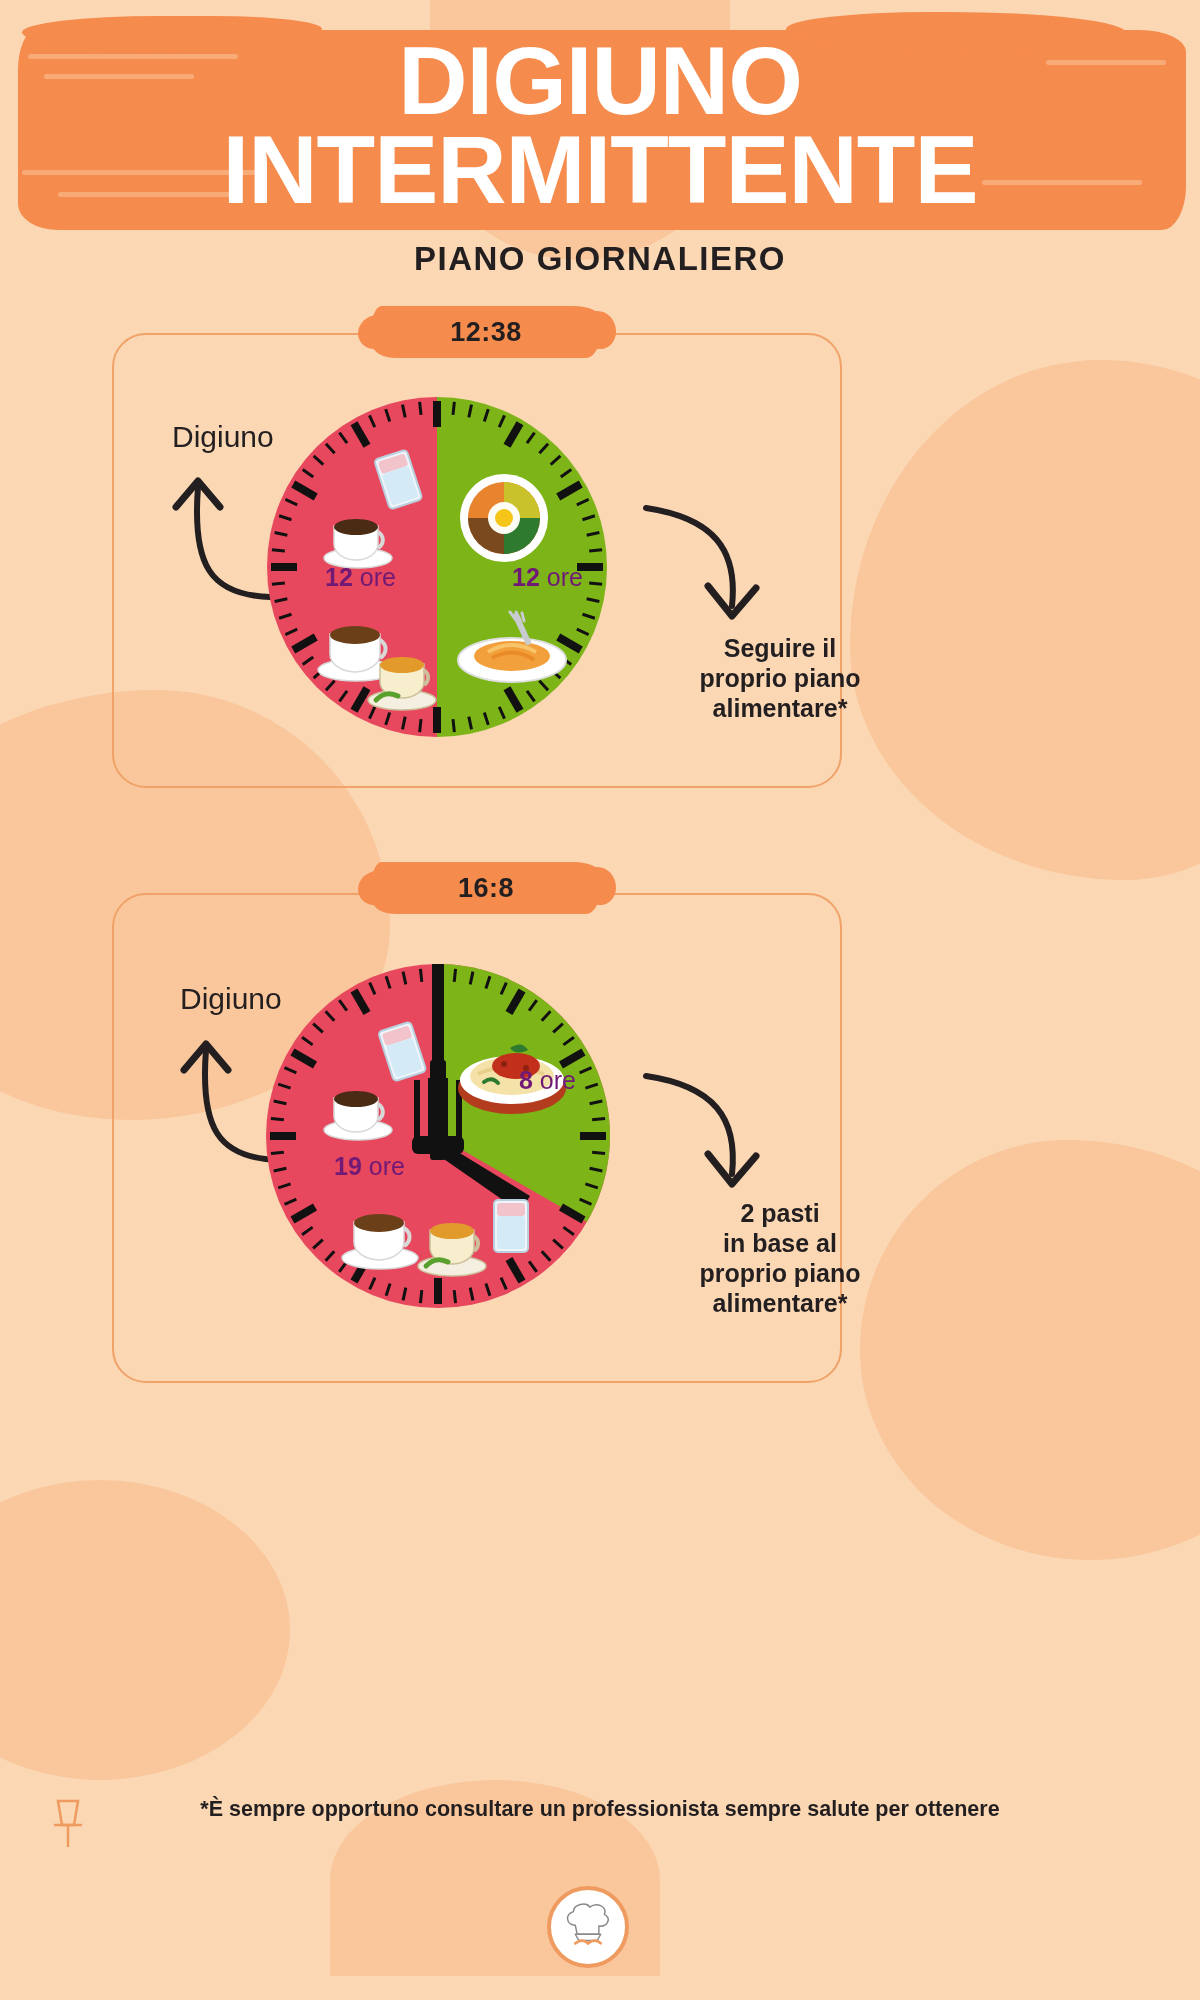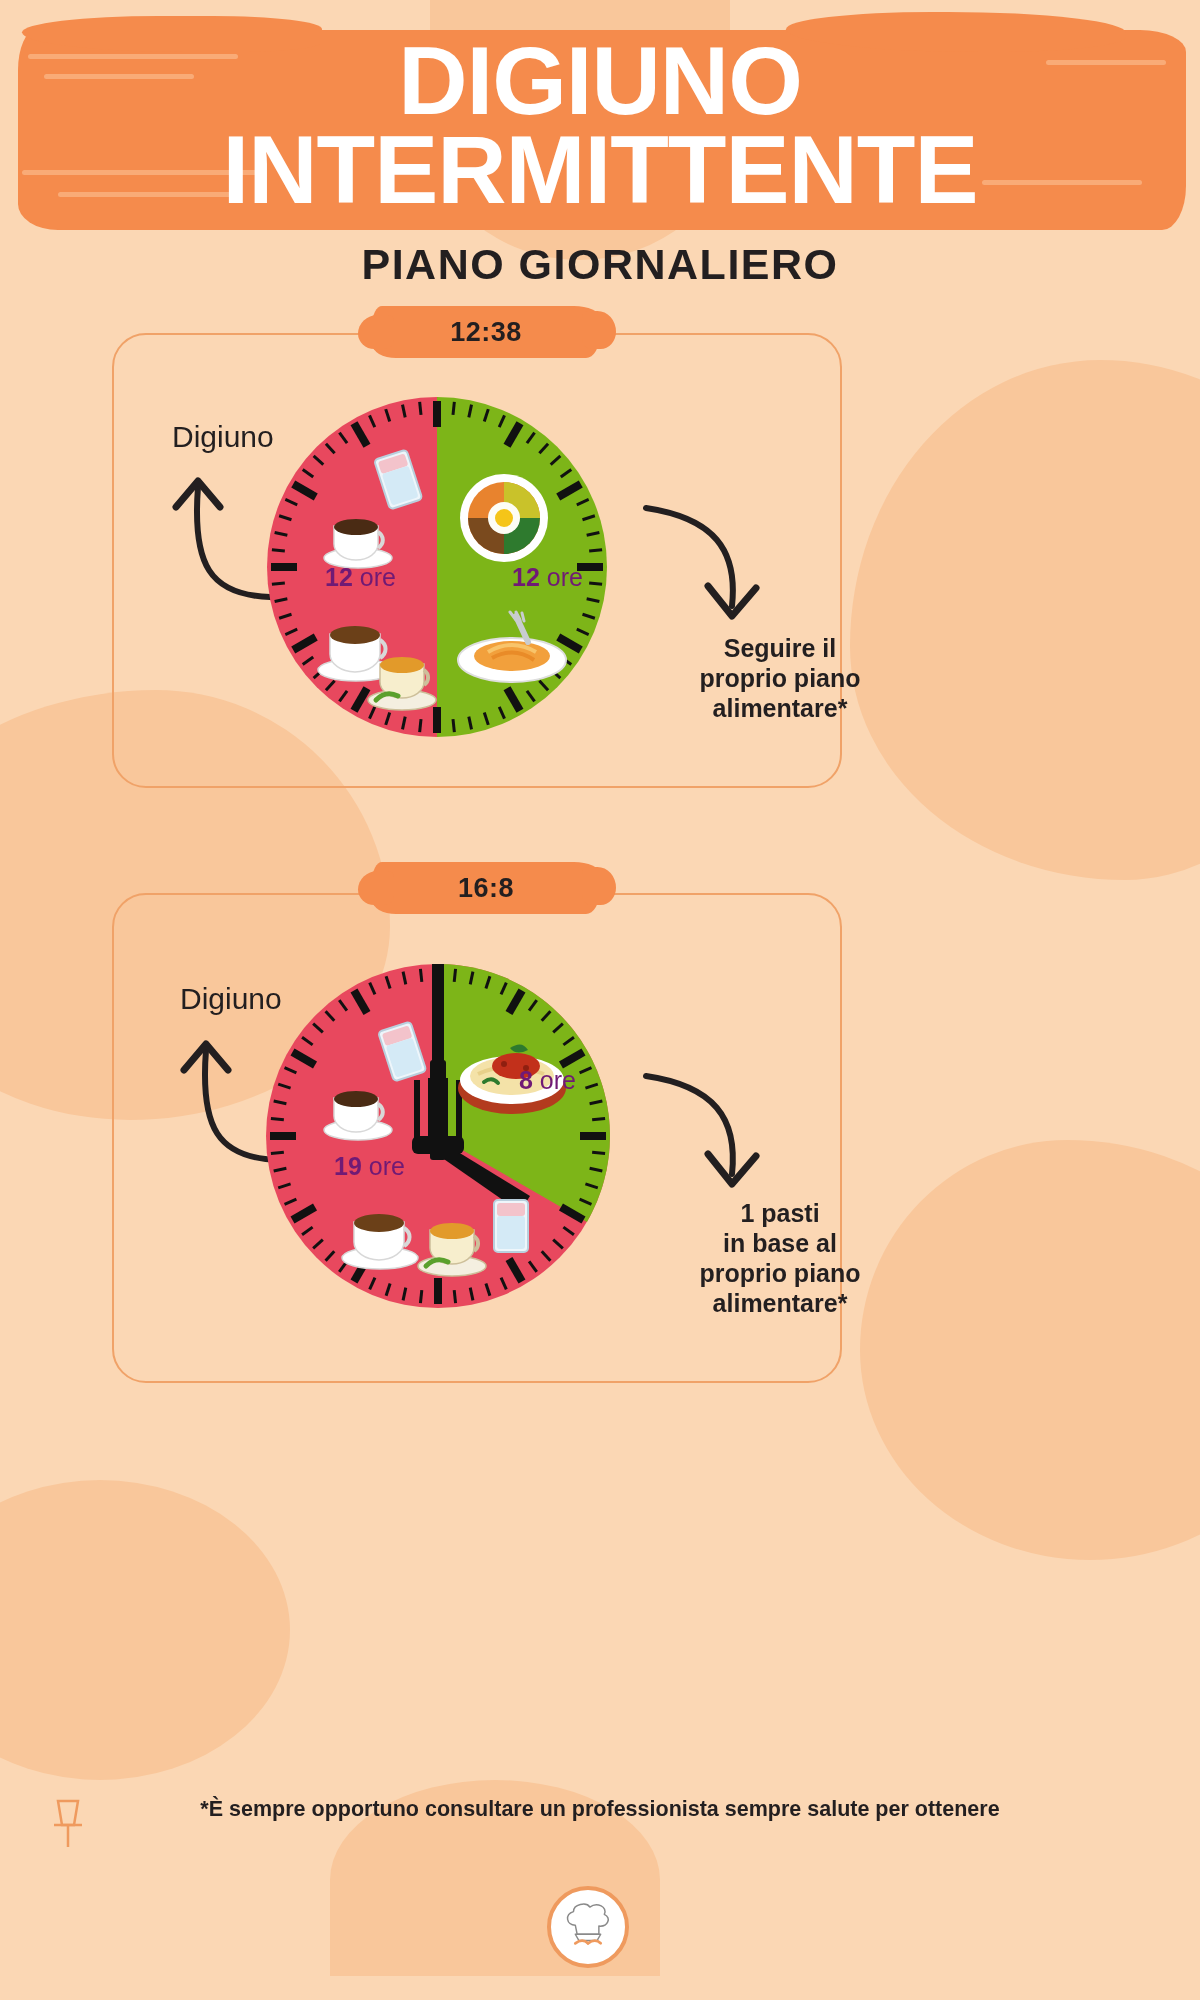--- a/index.html
+++ b/index.html
@@ -62,7 +62,7 @@
   .subtitle {
     position: absolute; left: 0; top: 240px; width: 1200px;
     text-align: center;
-    font-size: 43px; font-weight: 700; color: #231f20;
+    font-size: 33px; font-weight: 700; color: #231f20;
     letter-spacing: 1.5px;
   }
 

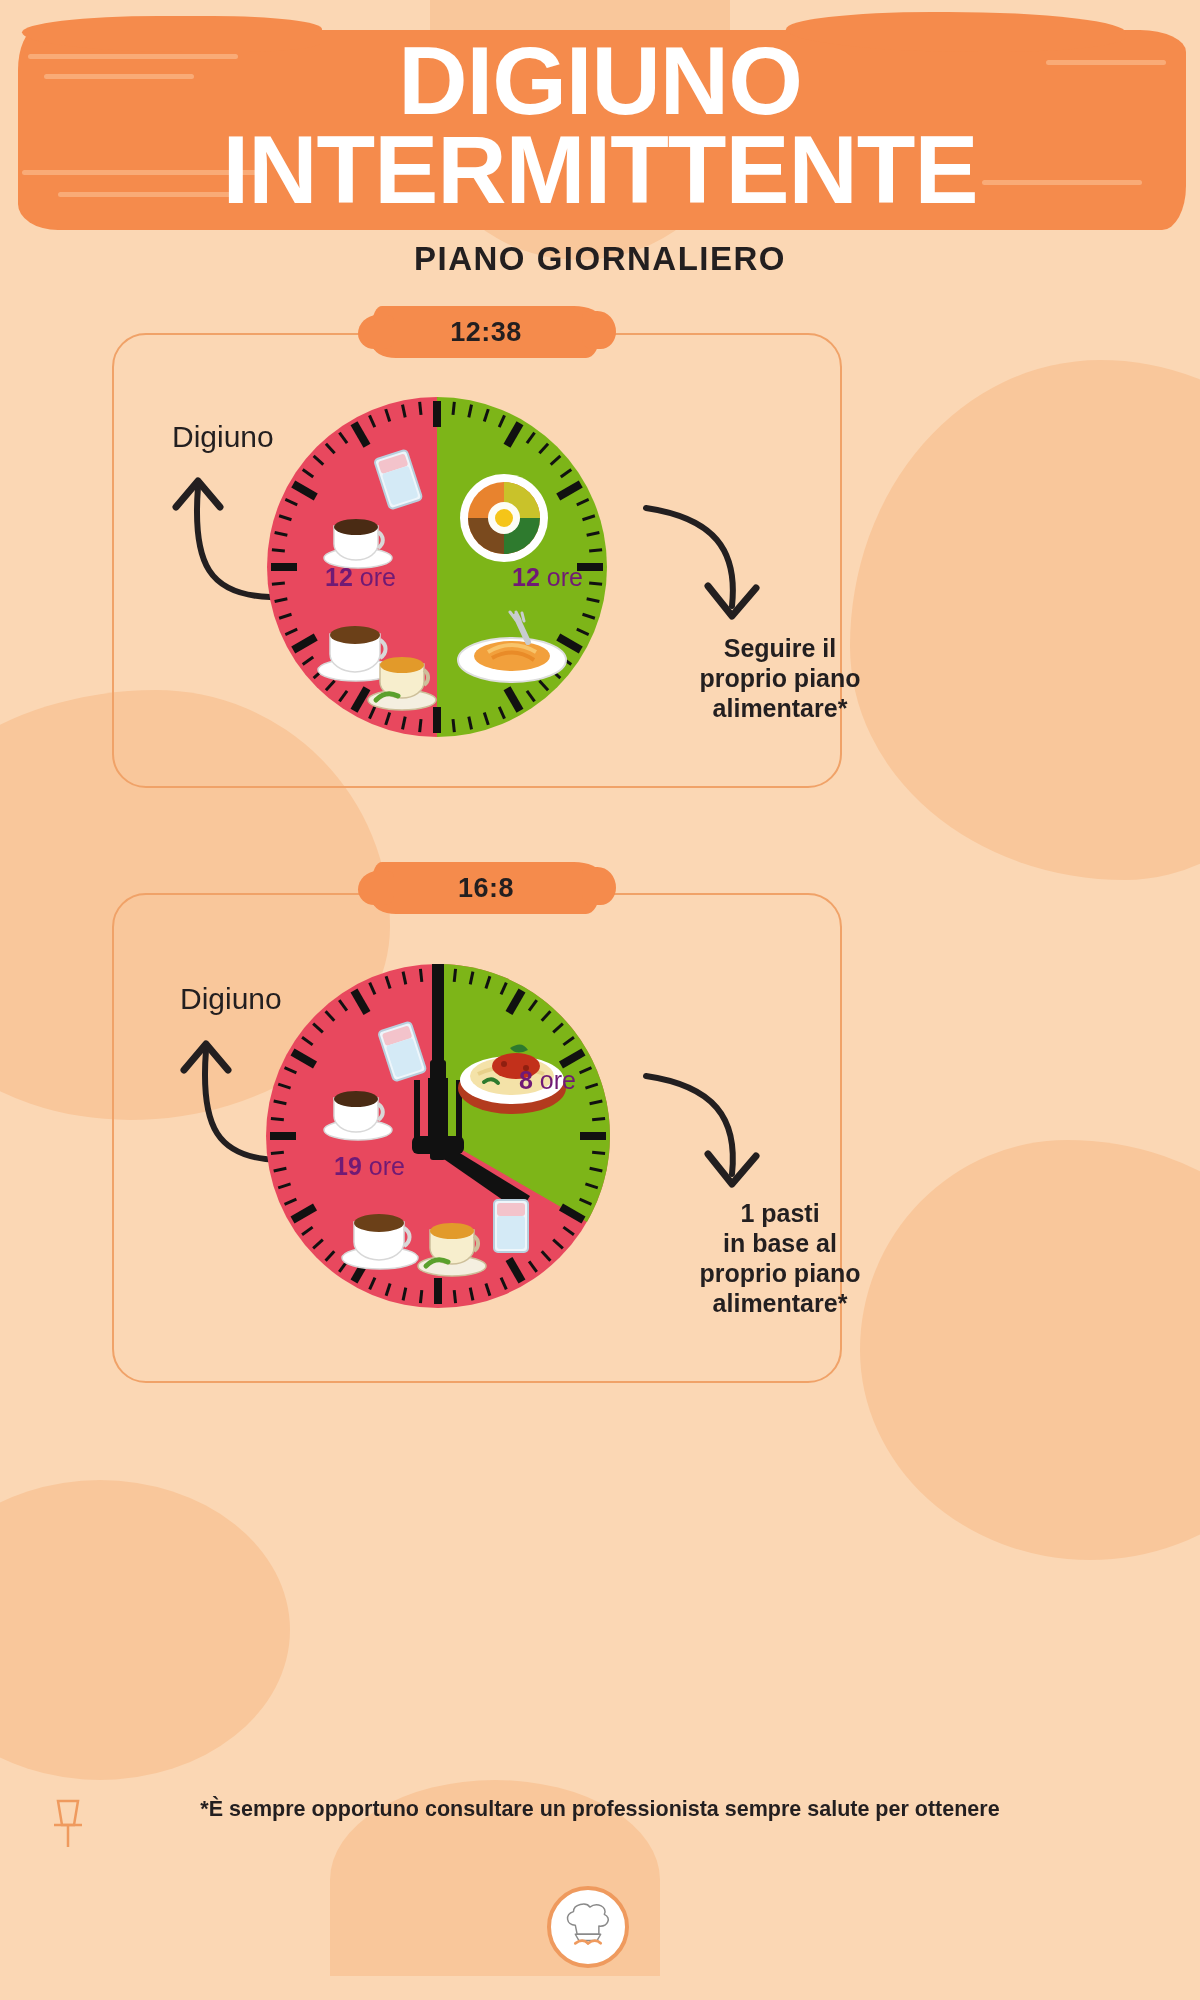--- a/index.html
+++ b/index.html
@@ -472,7 +472,7 @@
   </svg>
 
   <div class="sidetext st-2">
-    <div style="font-weight:800">1 pasti</div>
+    <div style="font-weight:800">2 pasti</div>
     <div>in base al</div>
     <div>proprio piano</div>
     <div>alimentare*</div>

